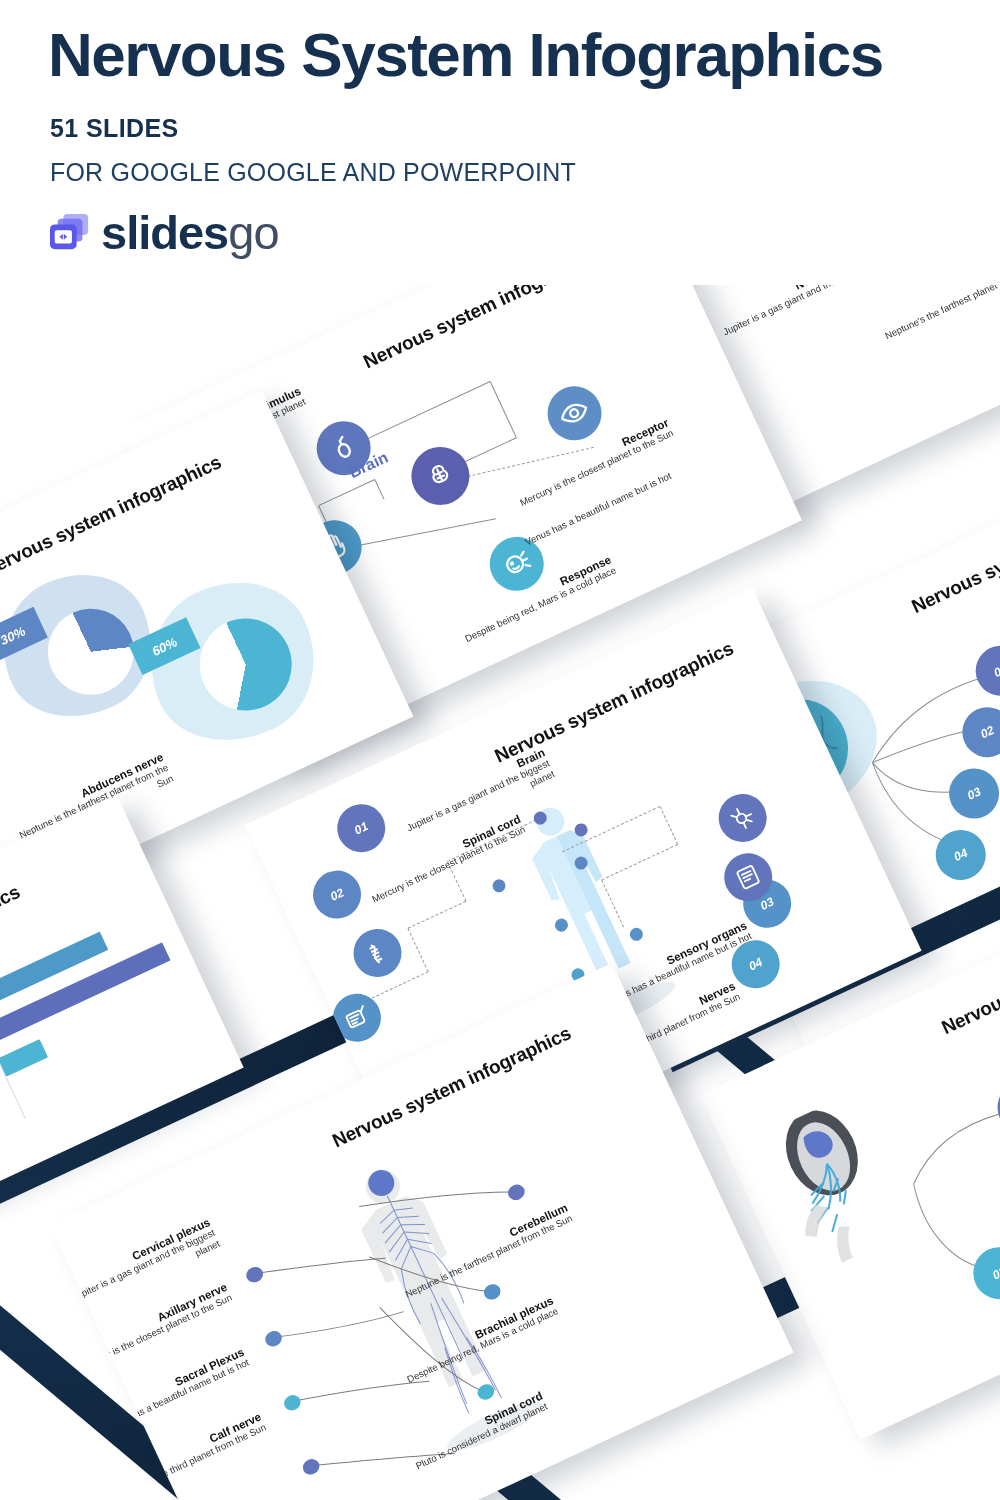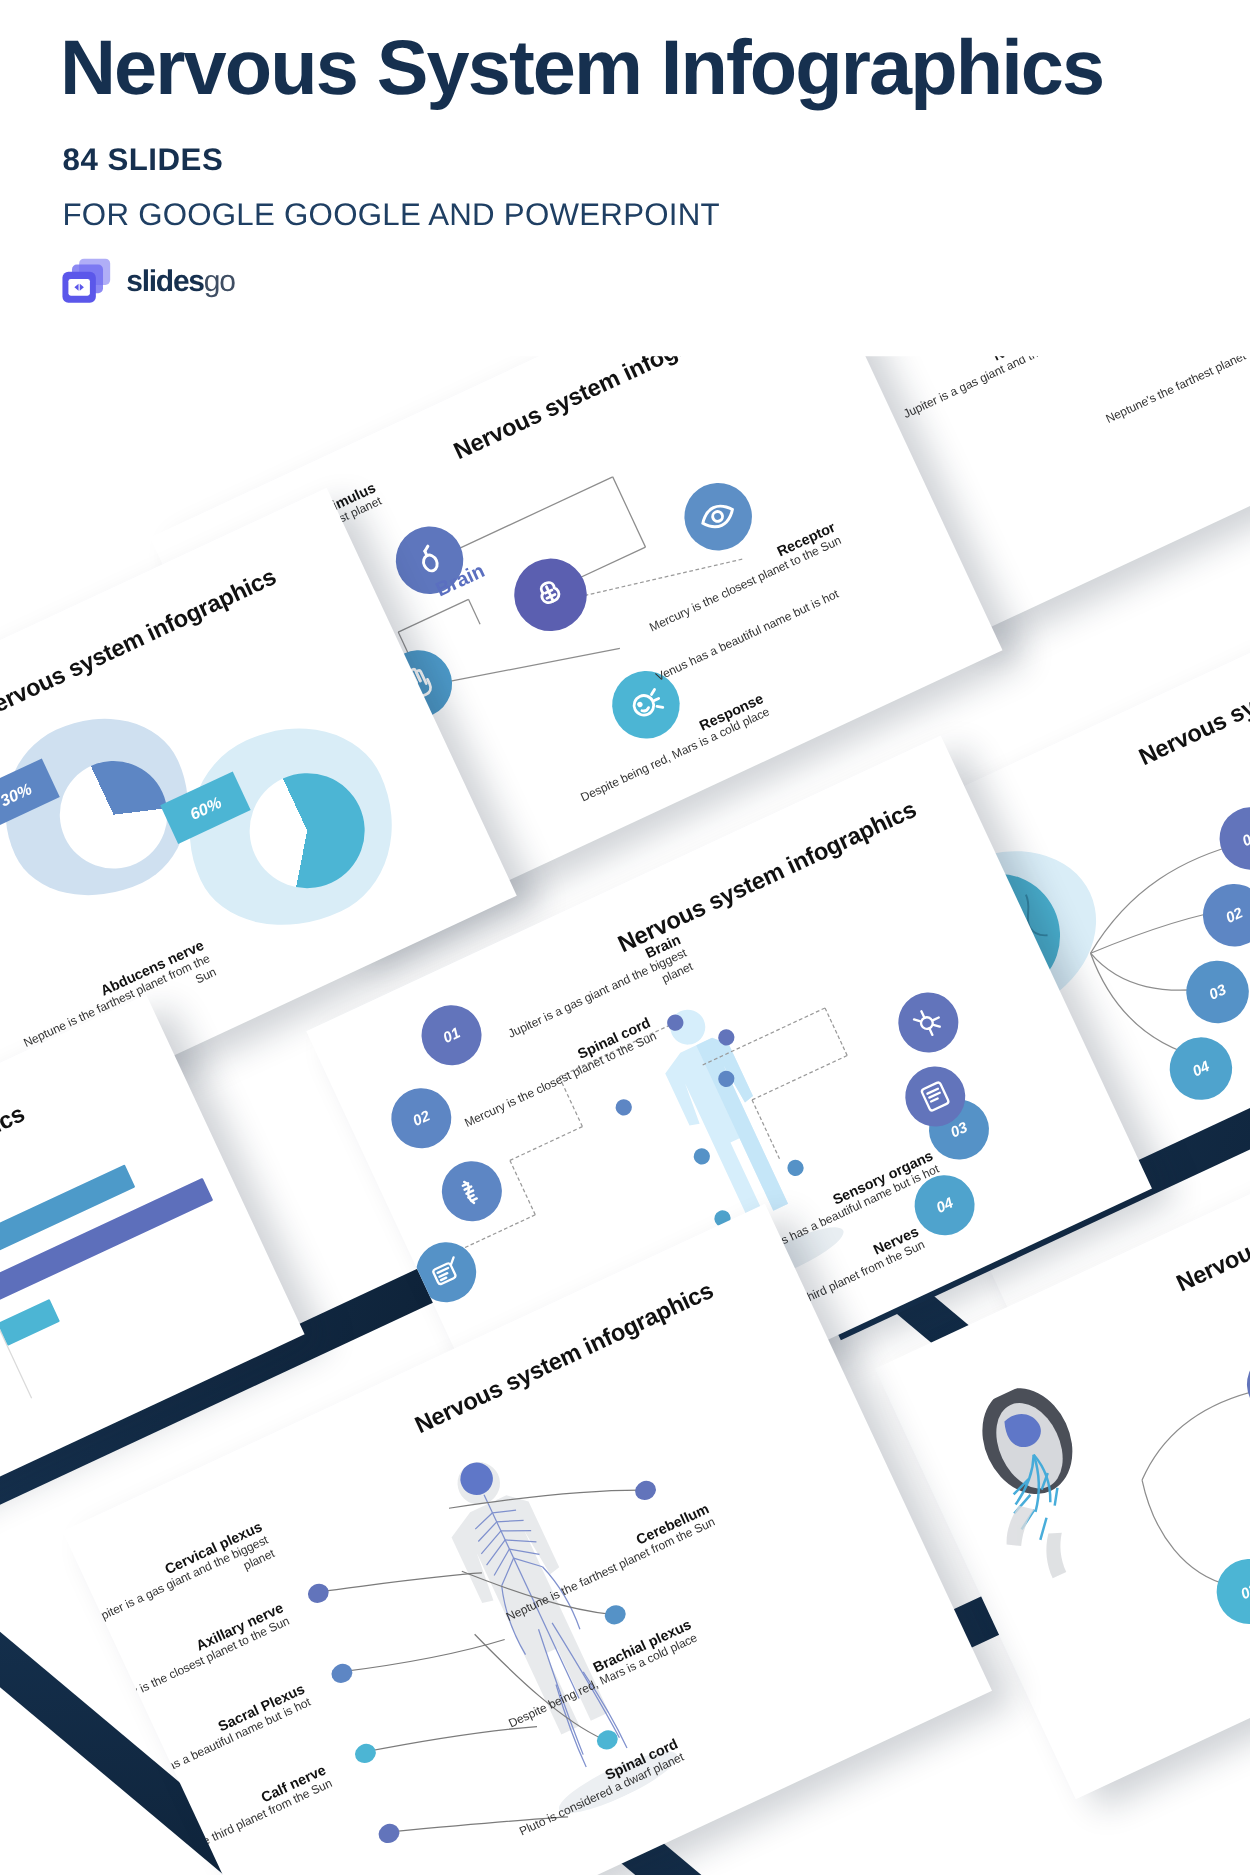--- a/index.html
+++ b/index.html
@@ -442,7 +442,7 @@
 
   <div class="header">
     <div class="title">Nervous System Infographics</div>
-    <div class="subtitle">84 SLIDES</div>
+    <div class="subtitle">51 SLIDES</div>
     <div class="tagline">FOR GOOGLE GOOGLE AND POWERPOINT</div>
     <div class="brand">
       <span class="brand-mark">

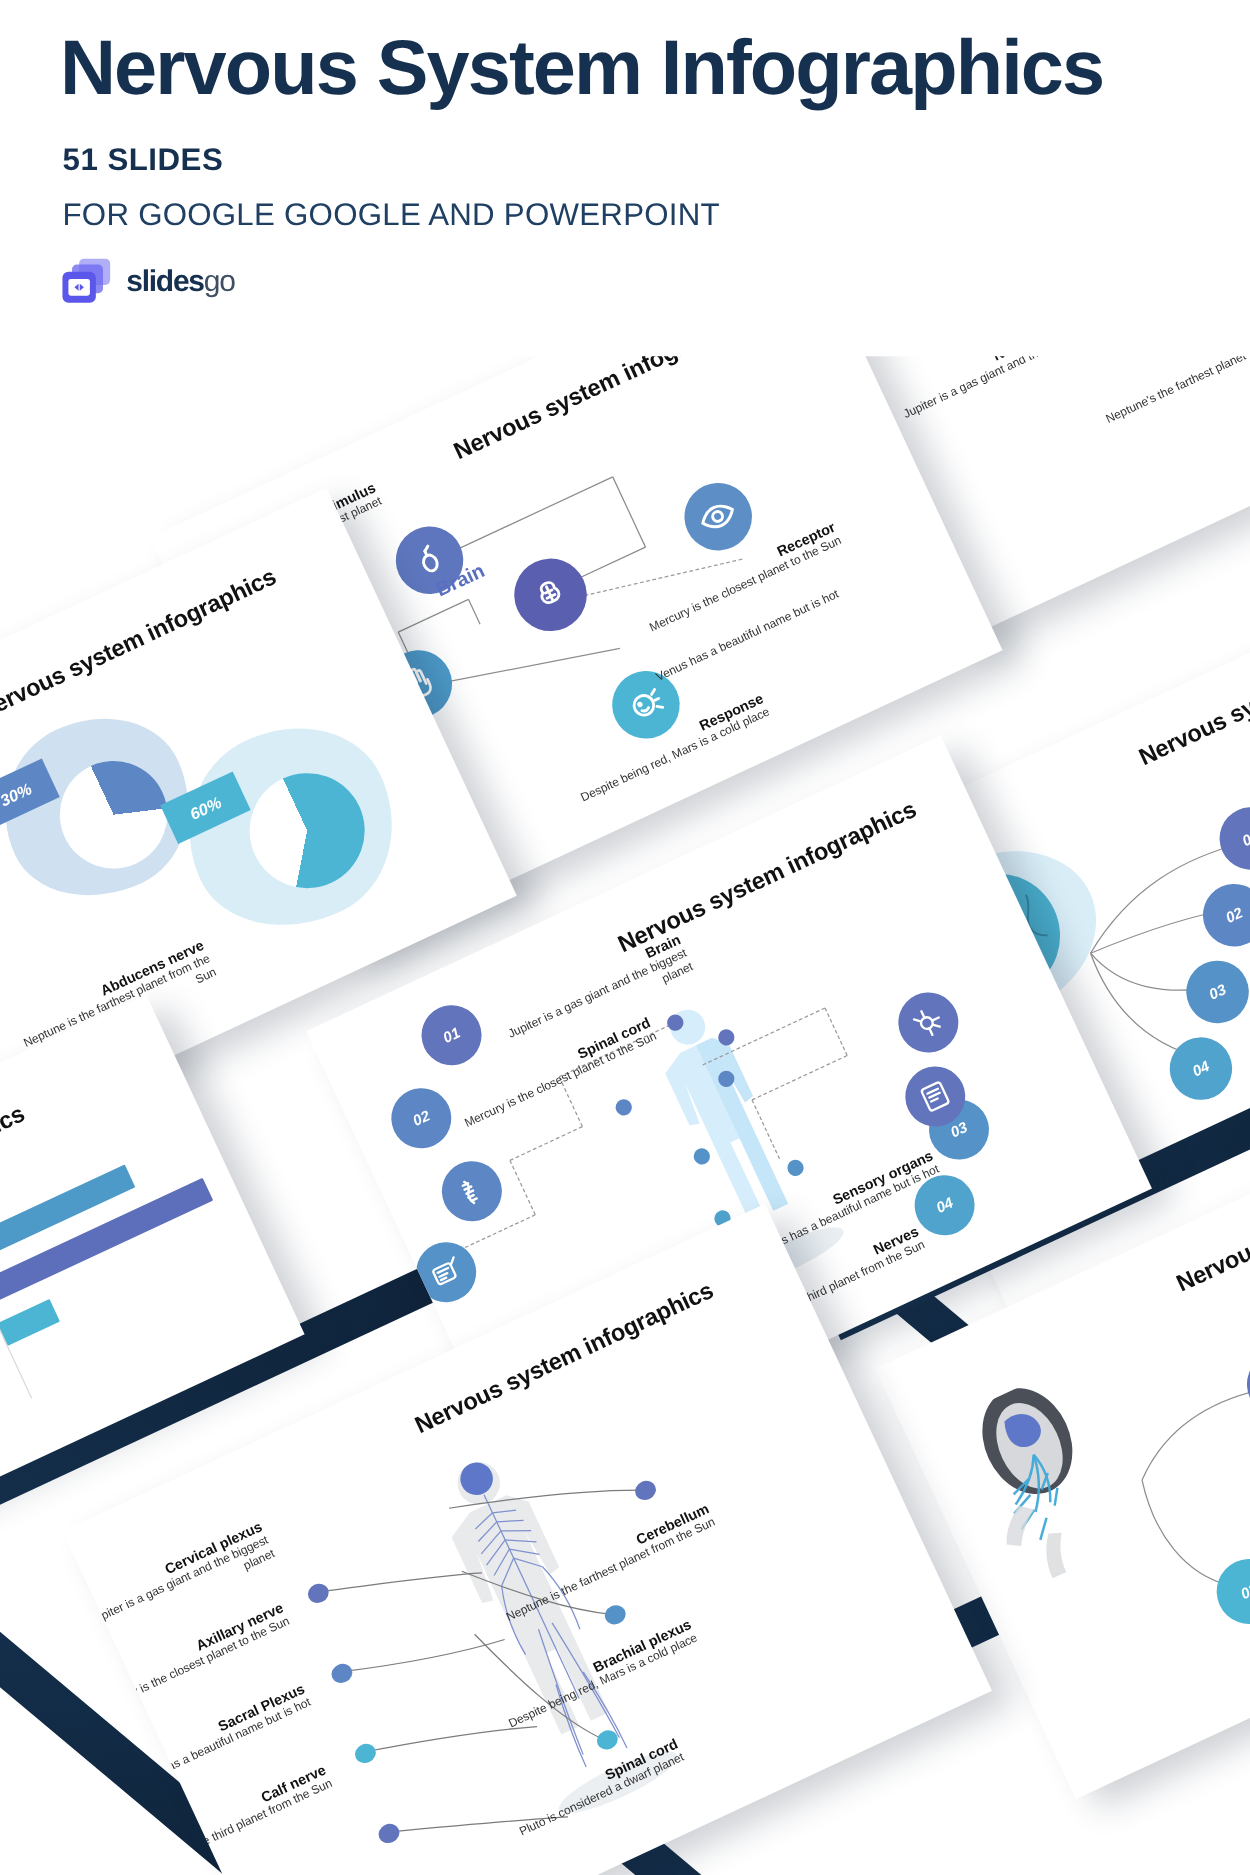--- a/index.html
+++ b/index.html
@@ -22,7 +22,7 @@
            color:#1f3f63;letter-spacing:0.2px;}
   .brand{position:absolute;left:48px;top:205px;display:flex;align-items:center;gap:9px;}
   .brand-mark{width:44px;height:42px;position:relative;}
-  .brand-text{font-size:24px;font-weight:bold;color:#16304f;letter-spacing:-1px;}
+  .brand-text{font-size:47px;font-weight:bold;color:#16304f;letter-spacing:-1px;}
   .brand-text .go{color:#3f4e63;font-weight:normal;}
 
   

